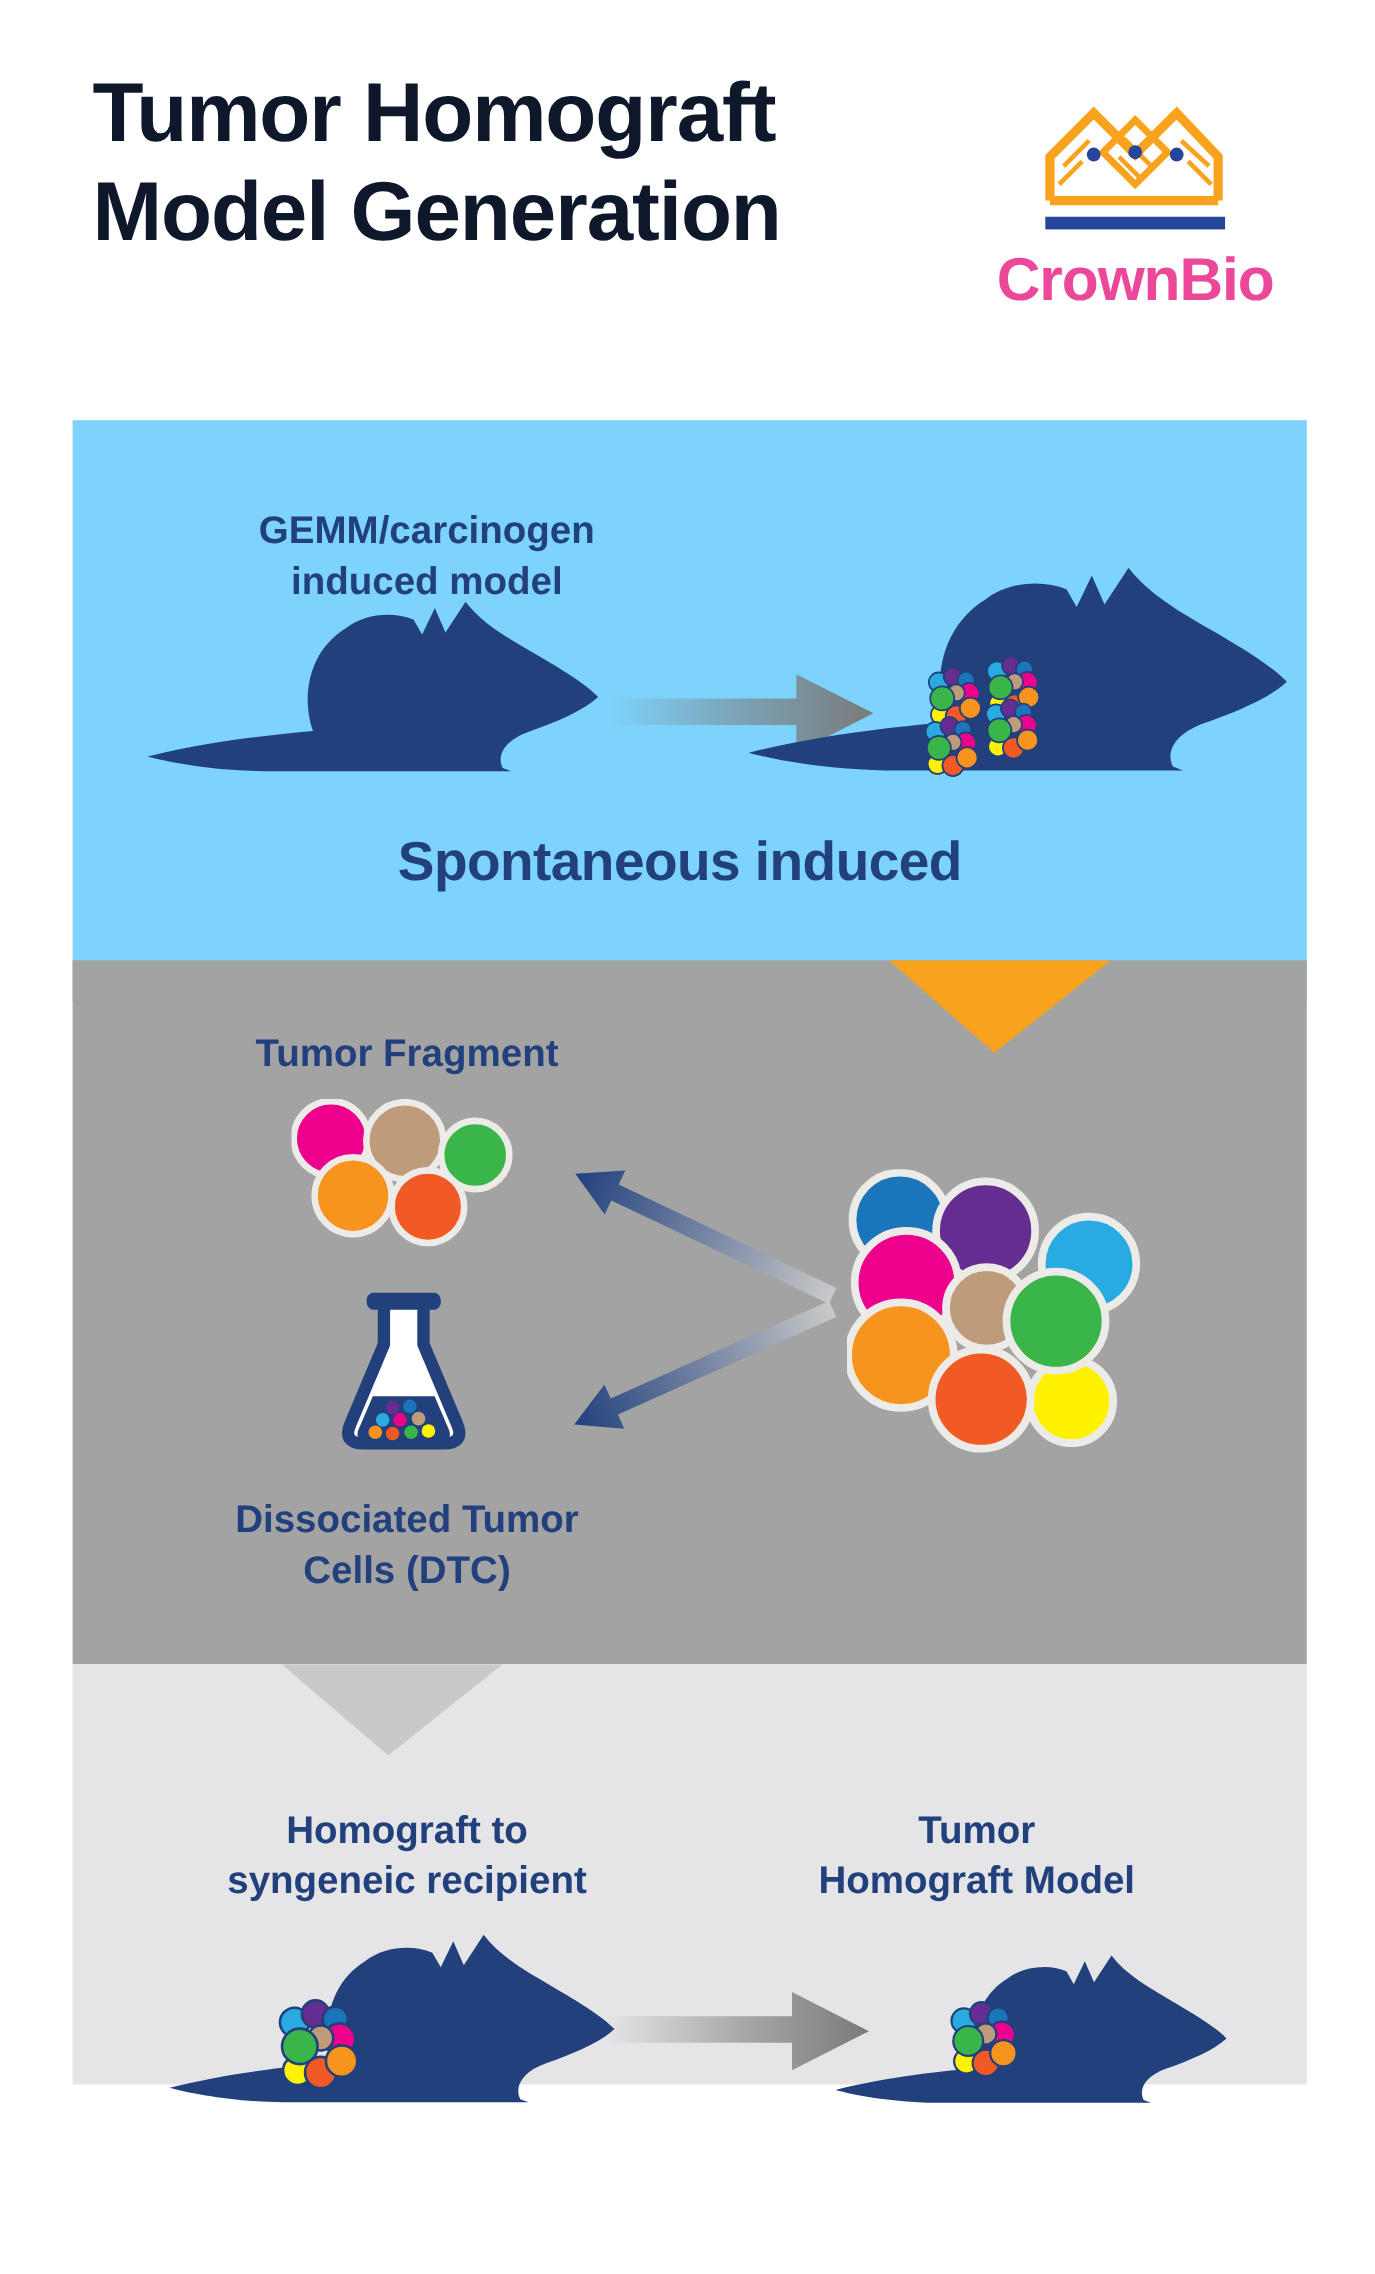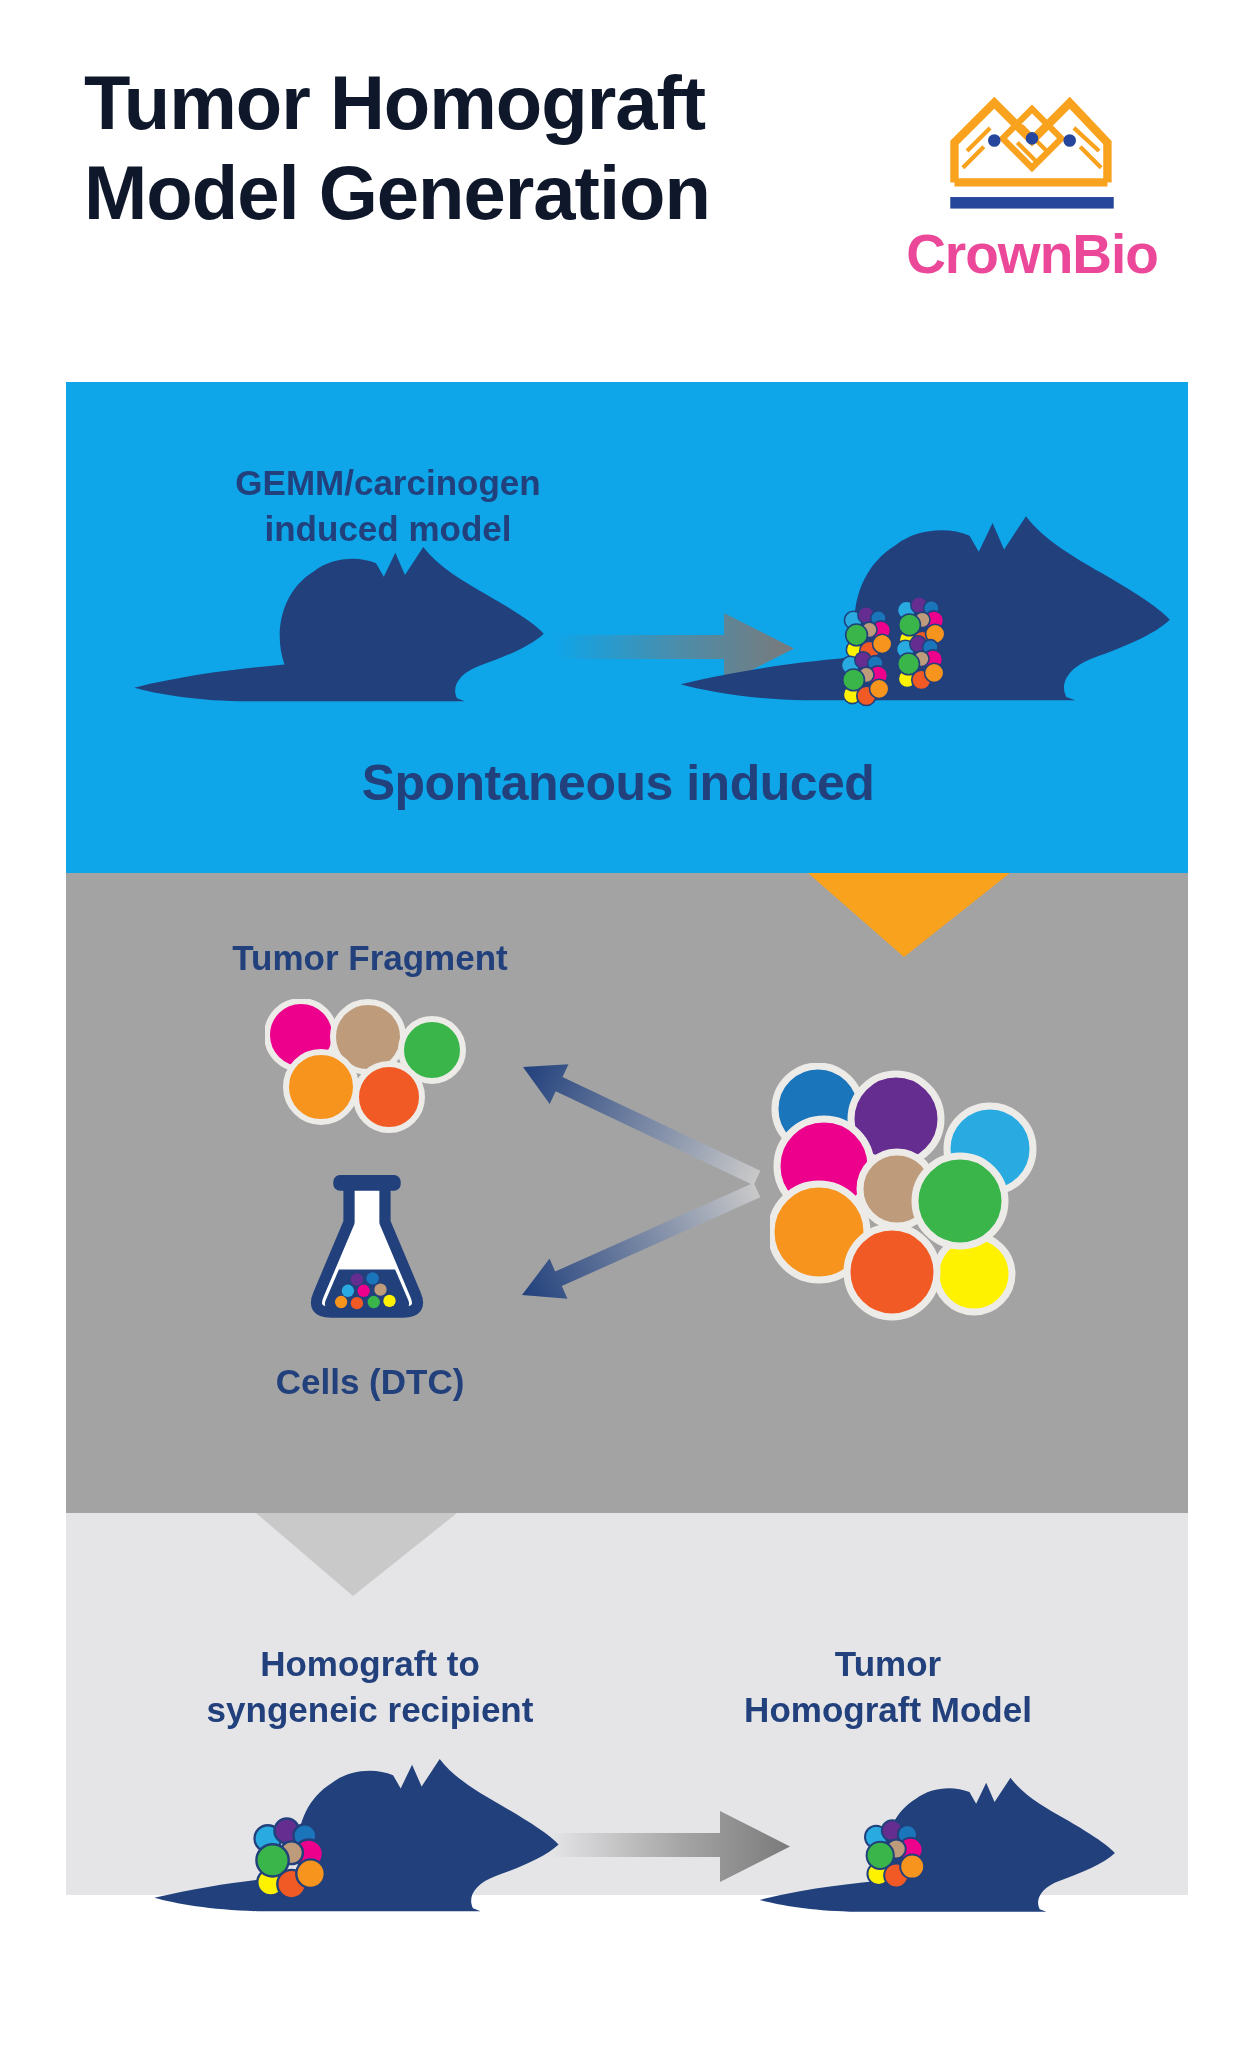--- a/index.html
+++ b/index.html
@@ -16,7 +16,7 @@
   .logo .brand{color:#ec4899;font-size:55px;letter-spacing:-1px;margin-top:4px;}
   
   .panel{position:absolute;left:66px;width:1122px;}
-  .panel-orange{top:382px;height:529px;background:#0ea5e9;}
+  .panel-orange{top:382px;height:529px;background:#7dd3fc;}
   .panel-mid{top:873px;height:640px;background:#a3a3a3;}
   .panel-bottom{top:1513px;height:382px;background:#E5E5E7;}
   .chev{position:absolute;top:0;}

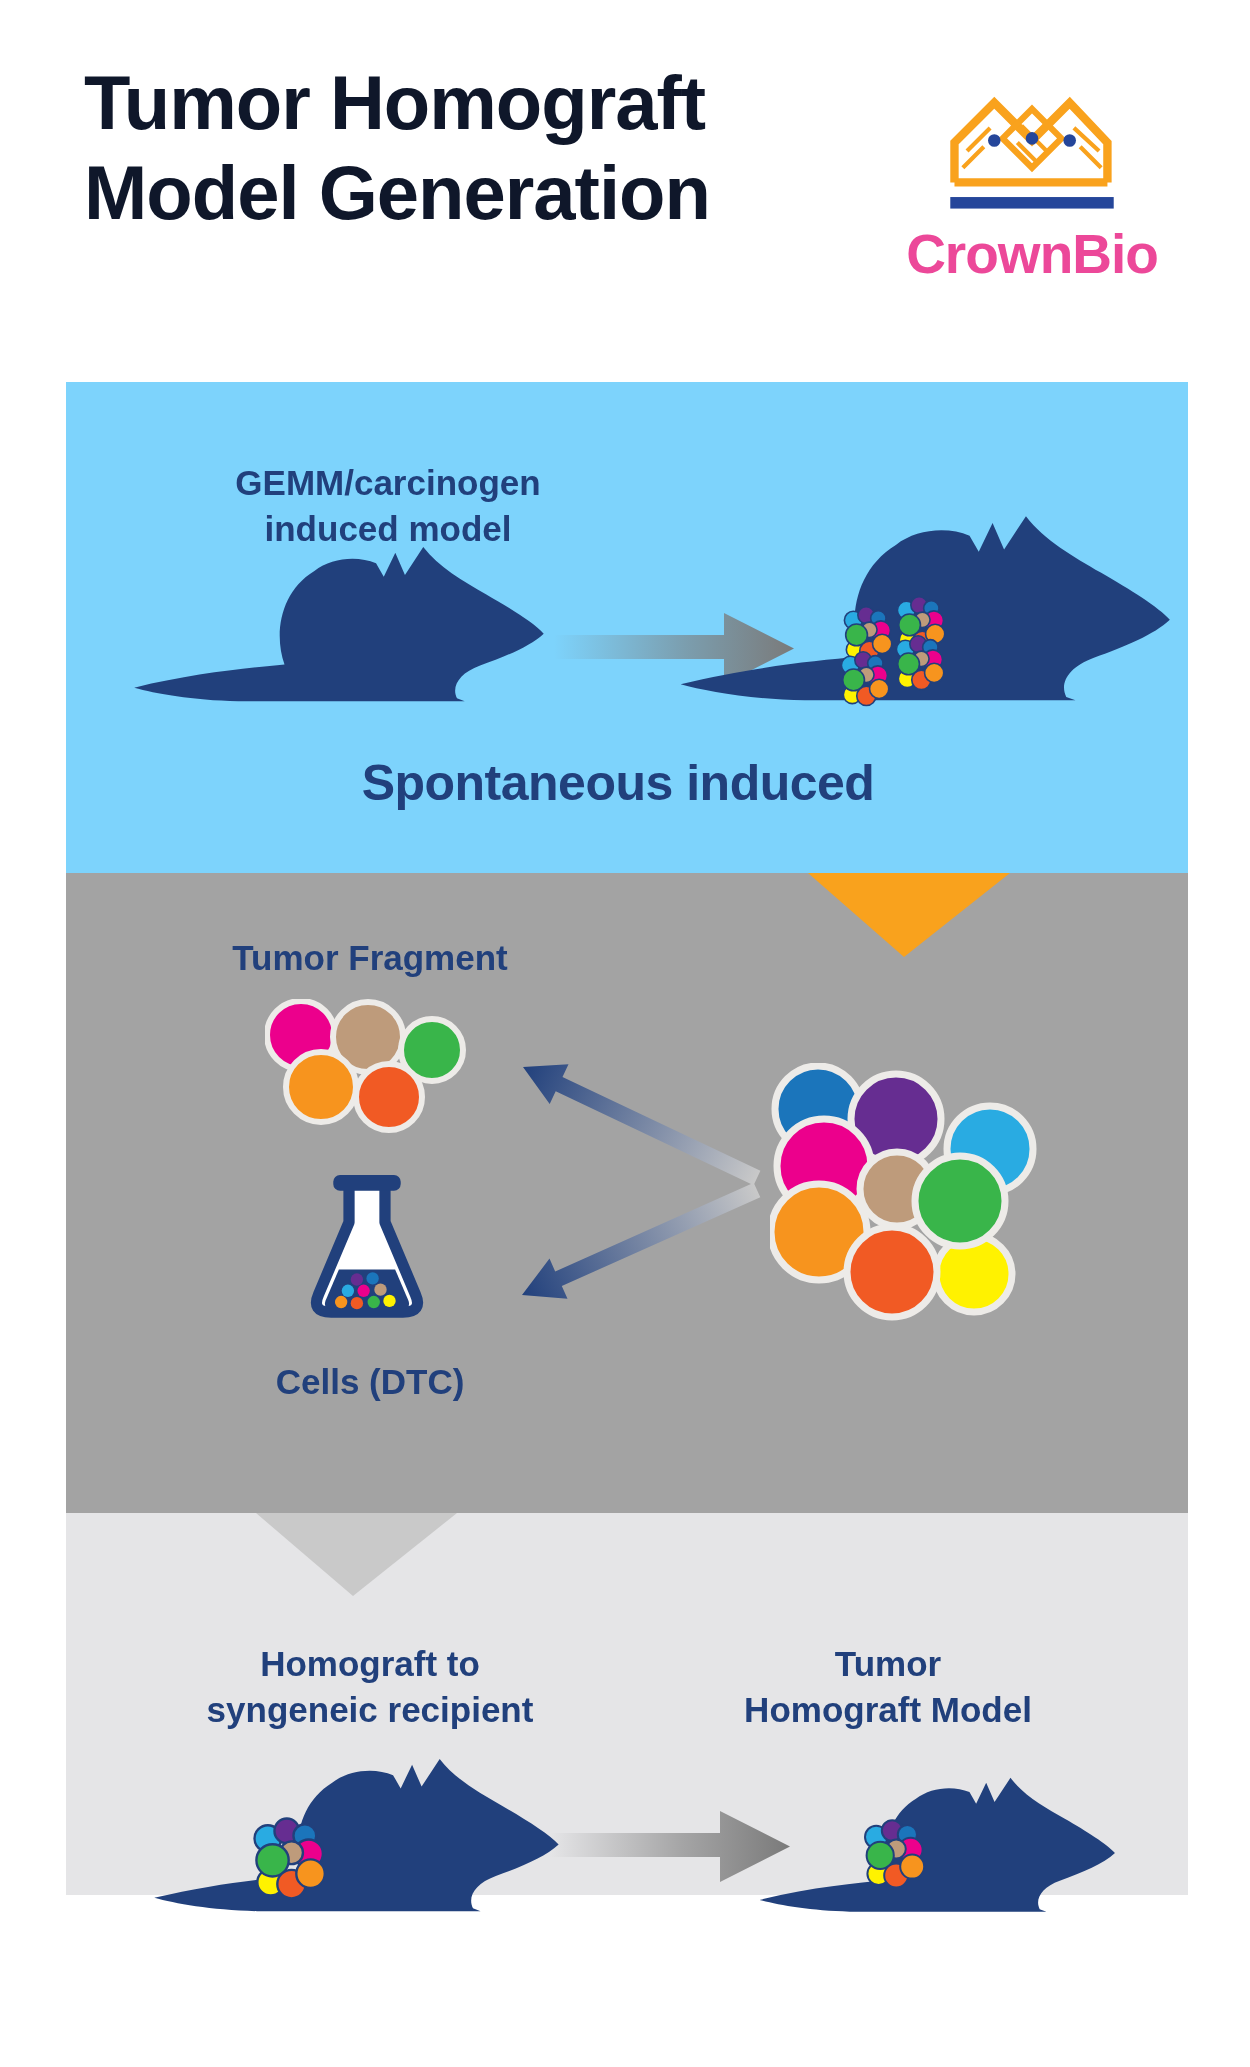--- a/index.html
+++ b/index.html
@@ -157,6 +157,7 @@
     </svg>
 
     <div class="navy-label abs" style="left:54px;top:486px;width:500px;">
+      <div>Dissociated Tumor</div>
       <div>Cells (DTC)</div>
     </div>
 

